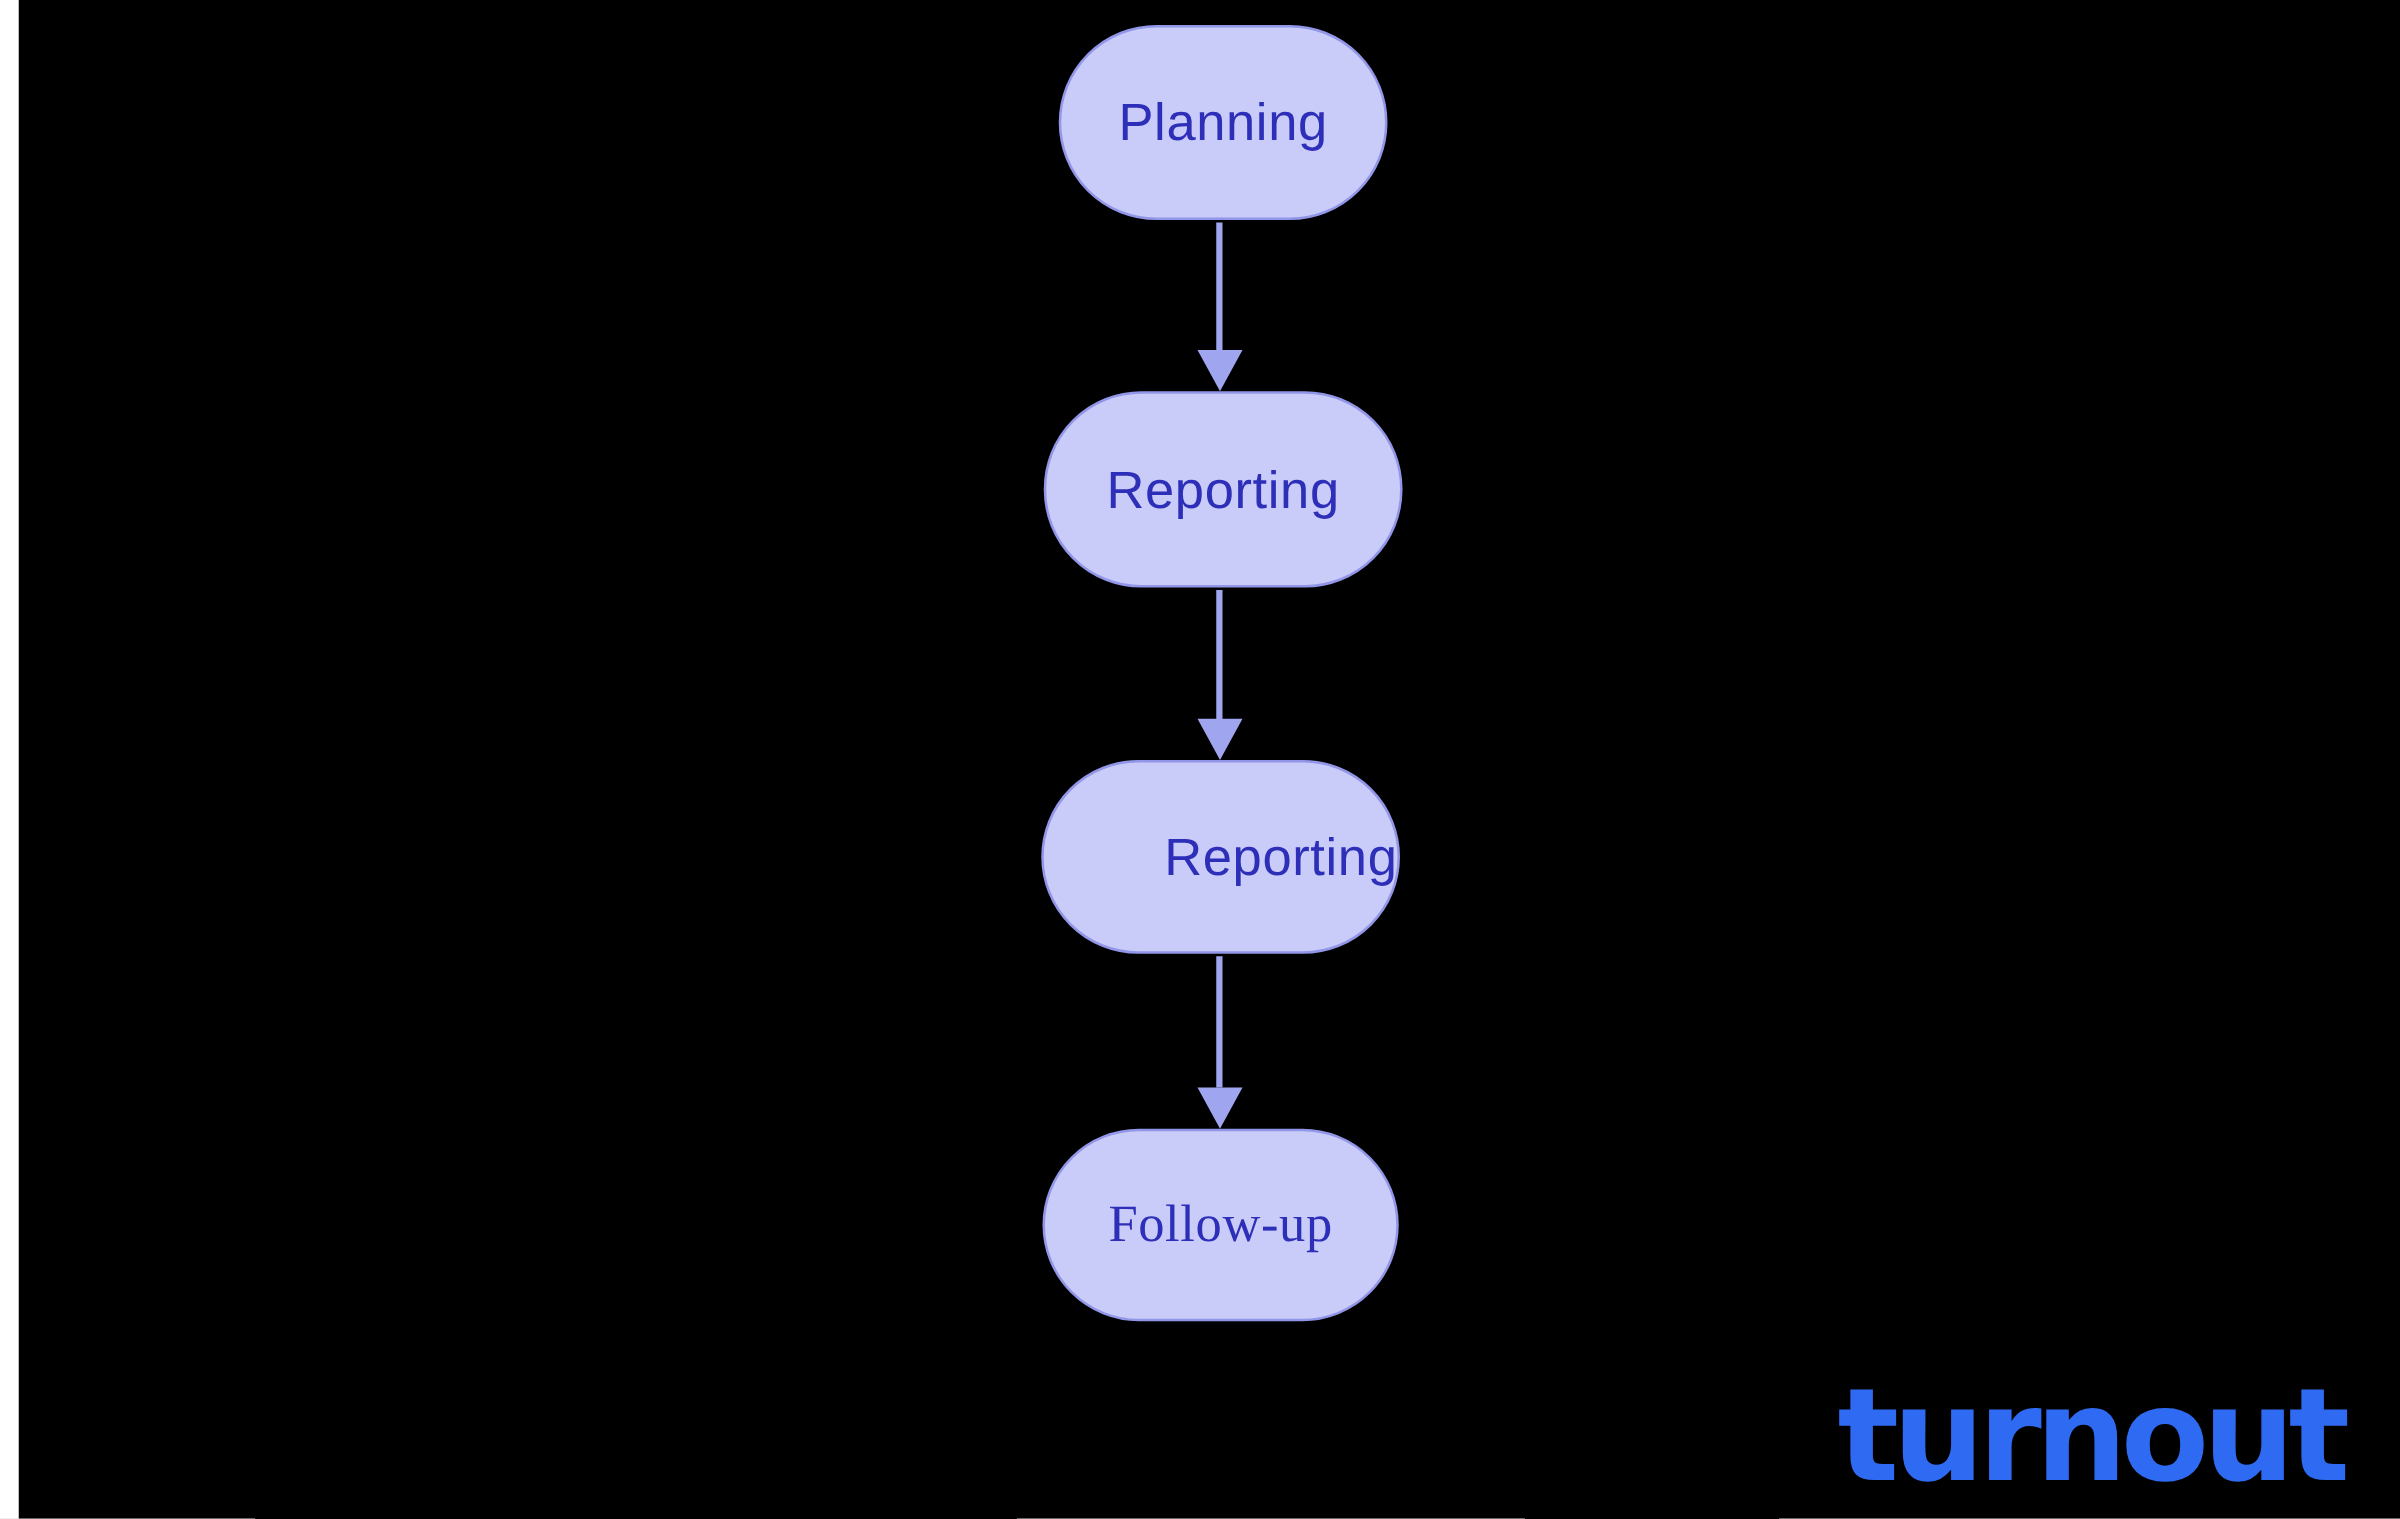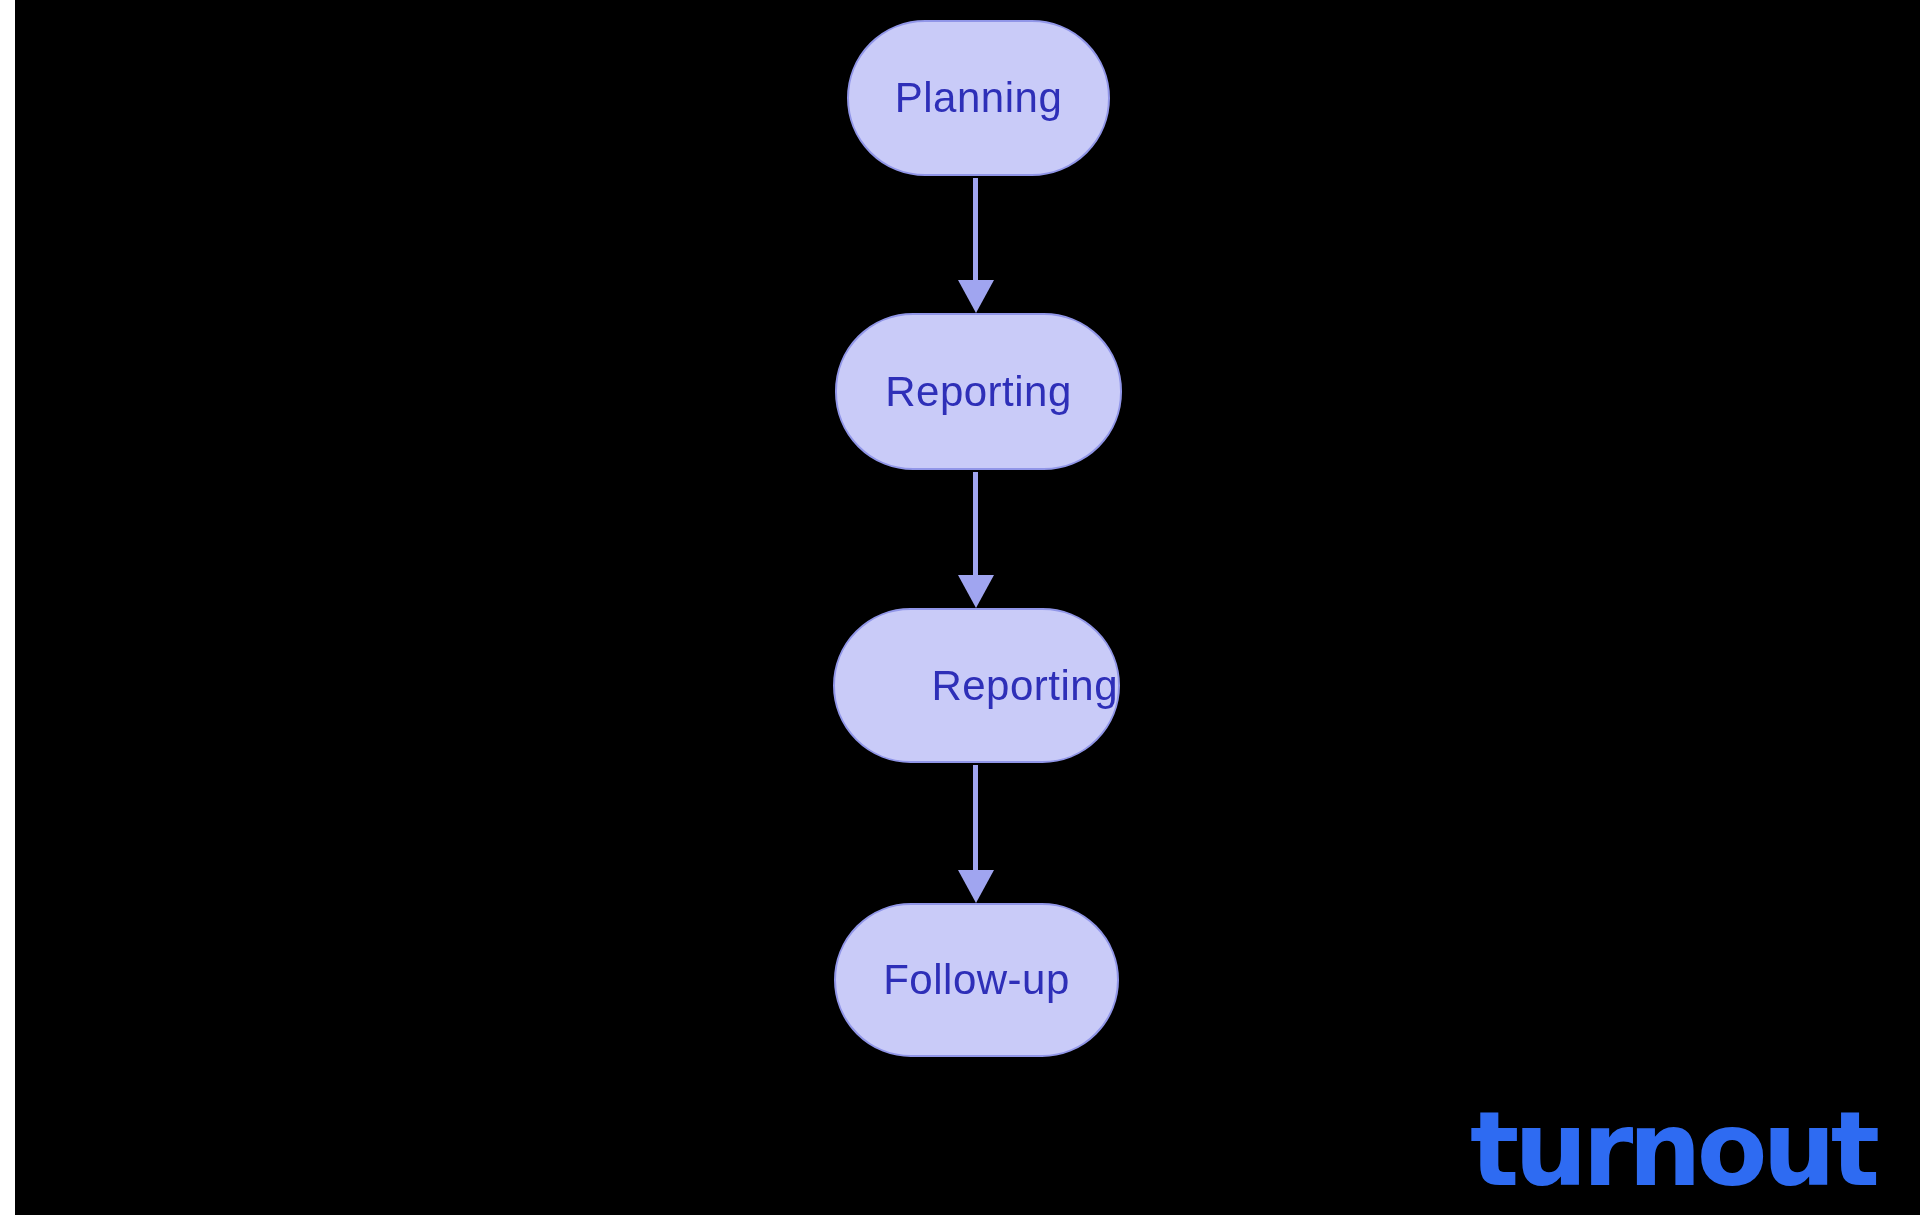--- a/index.html
+++ b/index.html
@@ -32,7 +32,7 @@
   .node-planning  { left: 832px; top: 20px;  width: 263px; height: 156px; }
   .node-fieldwork { left: 820px; top: 313px; width: 287px; height: 157px; }
   .node-reporting { left: 818px; top: 608px; width: 287px; height: 155px; justify-content: flex-end; }
-  .node-followup  { left: 819px; top: 903px; width: 285px; height: 154px; }
+  .node-followup  { left: 819px; top: 903px; width: 285px; height: 154px; font-family: Liberation Serif, serif; }
 
   .edge { position: absolute; }
   .edge-line {

